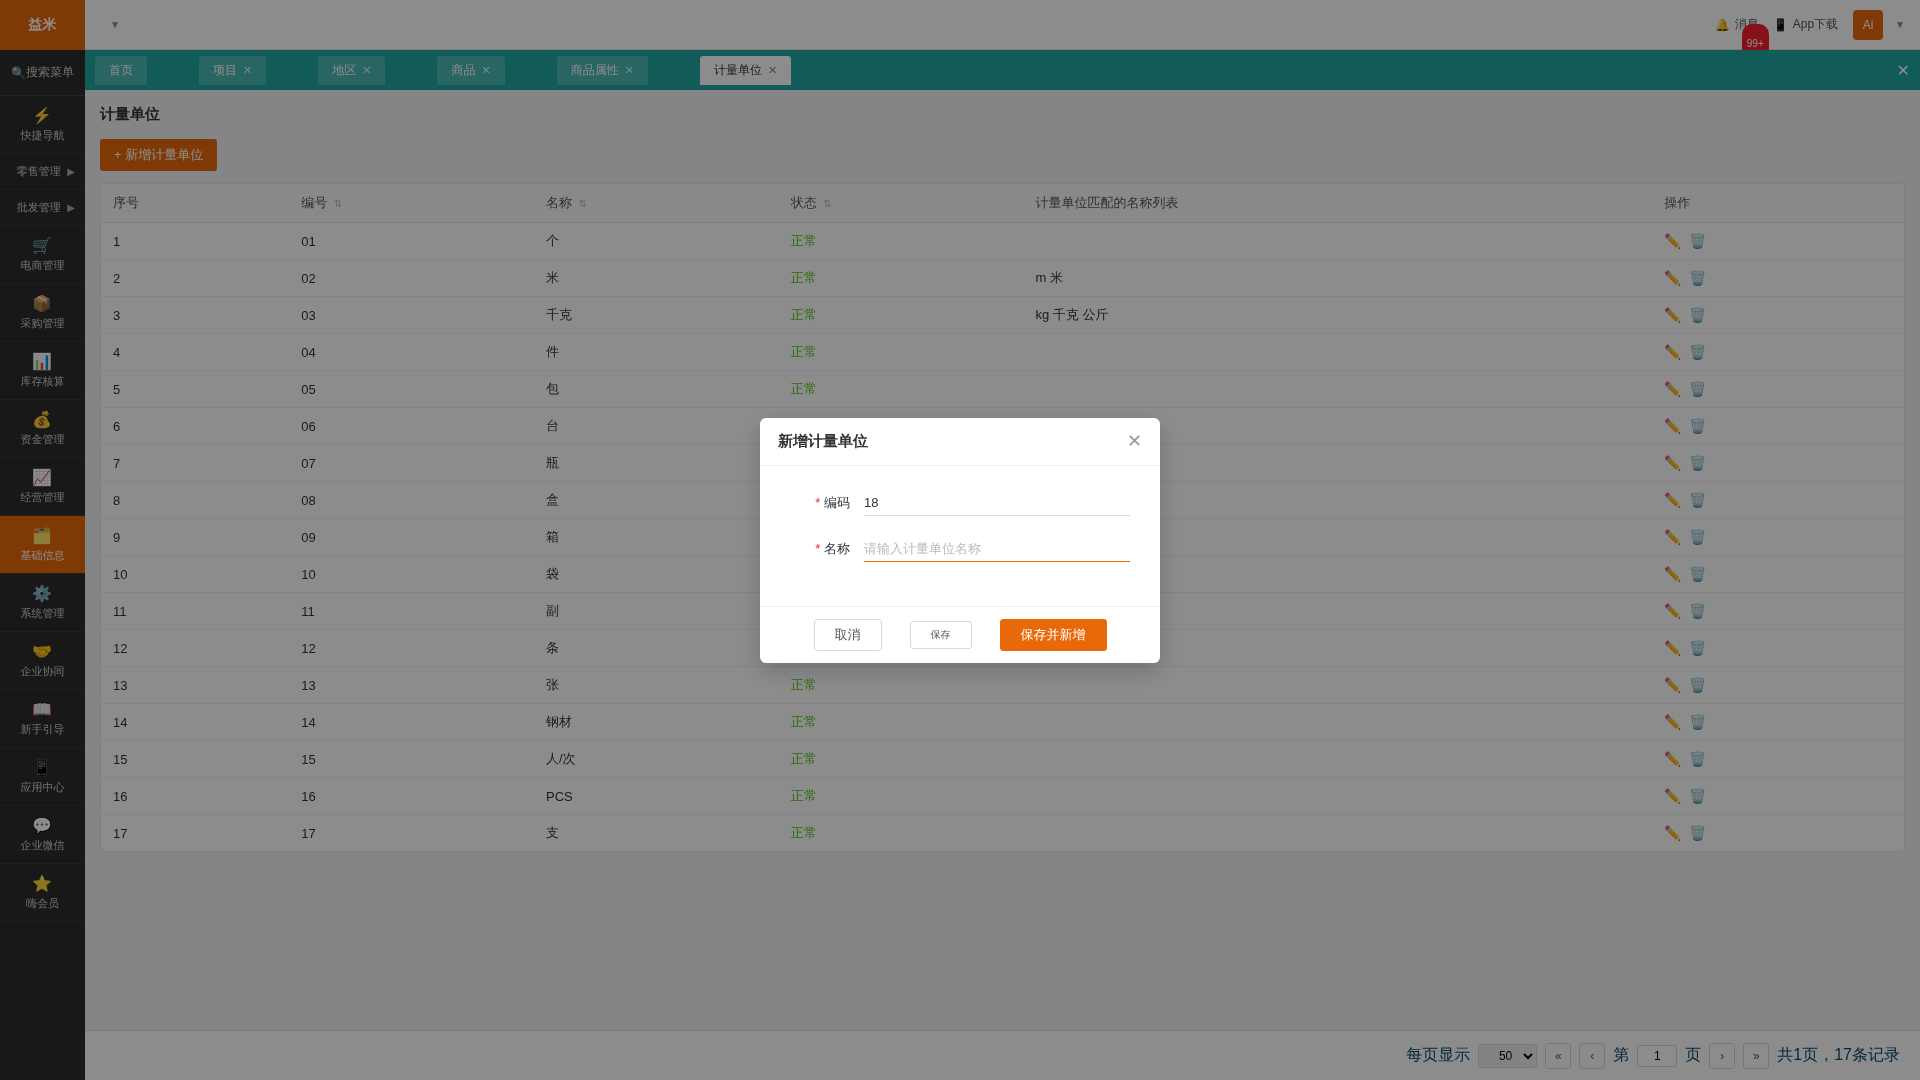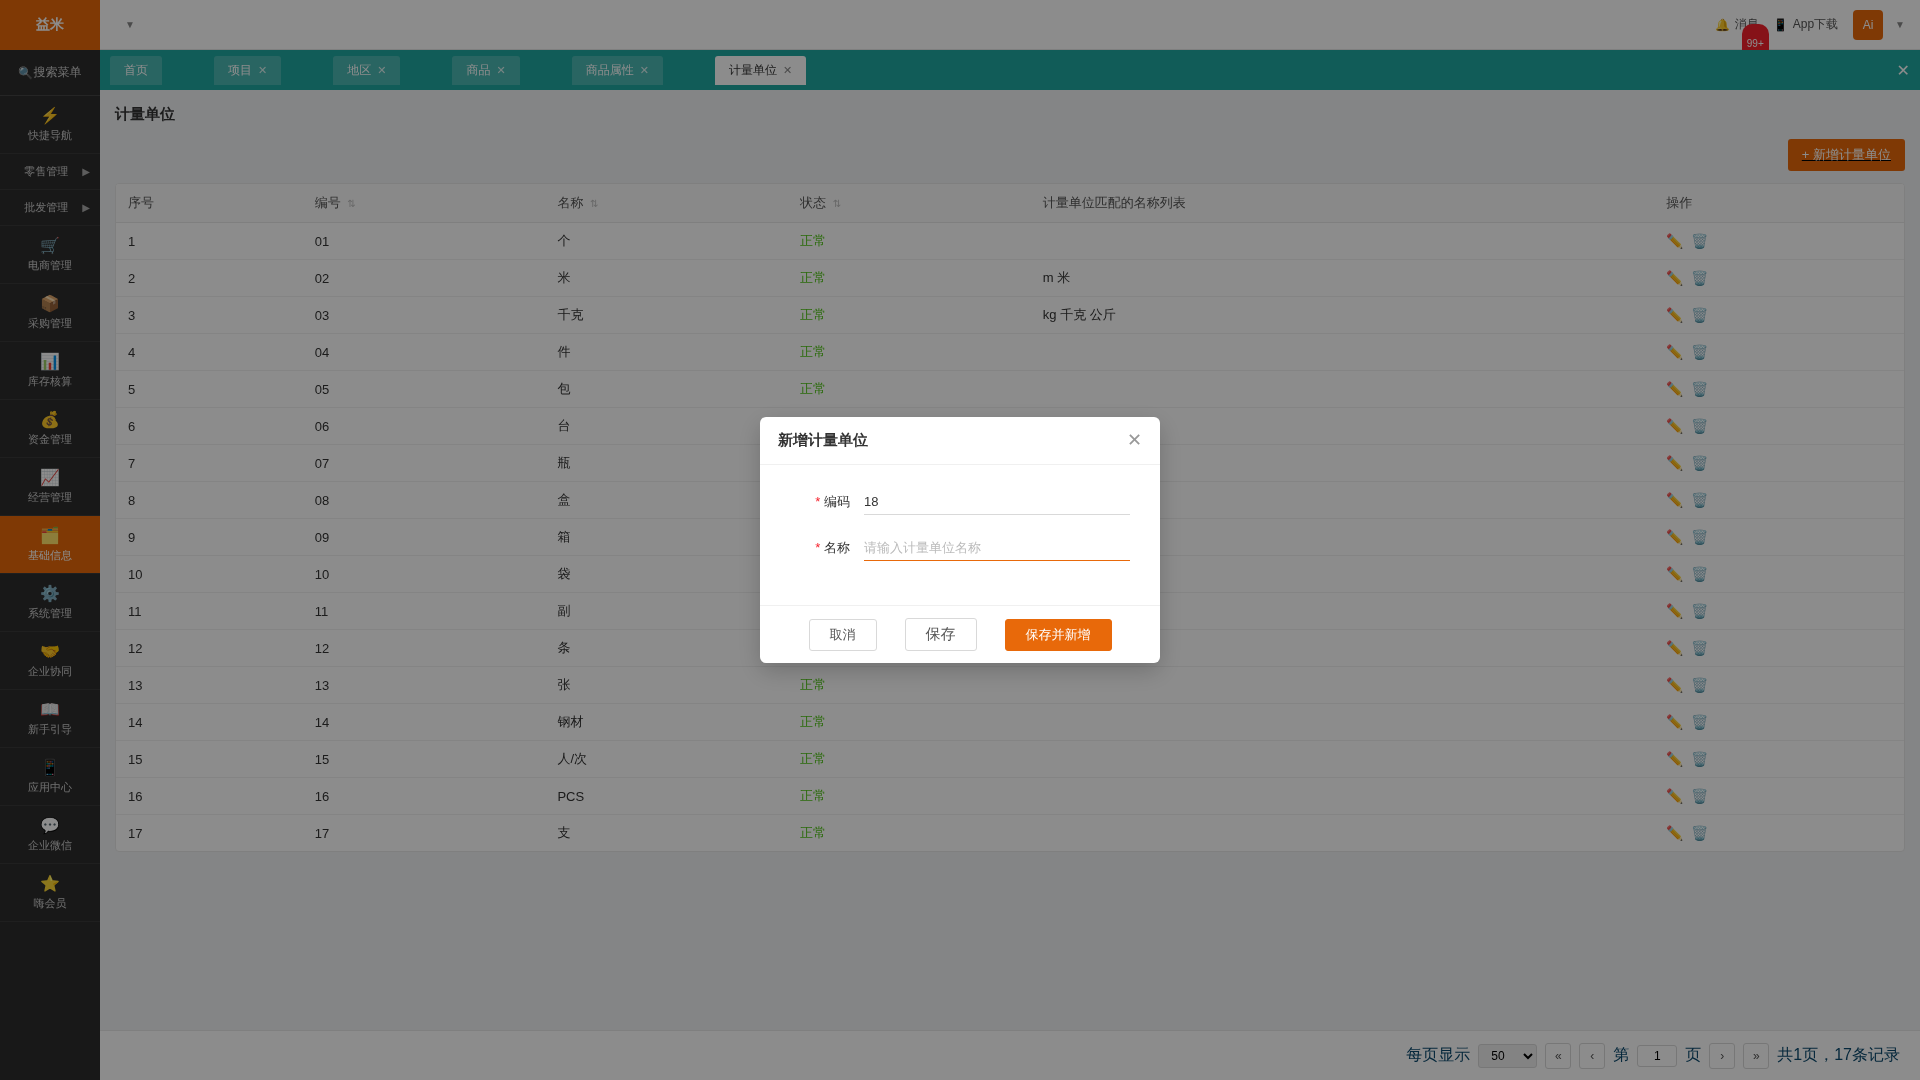--- a/index.html
+++ b/index.html
@@ -6,7 +6,7 @@
     body { font-family: "Microsoft YaHei", "PingFang SC", sans-serif; font-size: 13px; background: #f0f2f5; width: 1920px; height: 1080px; overflow: hidden; display: flex; }
 
     
-    .sidebar { width: 100px; background: #2d2d2d; height: 1080px; display: flex; flex-direction: column; align-items: center; flex-shrink: 0; }
+    .sidebar { width: 85px; background: #2d2d2d; height: 1080px; display: flex; flex-direction: column; align-items: center; flex-shrink: 0; }
     .sidebar-logo { width: 100%; padding: 10px 8px; background: #e8690a; display: flex; align-items: center; justify-content: center; height: 50px; }
     .sidebar-logo-text { color: #fff; font-size: 14px; font-weight: bold; }
     .sidebar-search { width: 100%; padding: 8px 0; border-bottom: 1px solid #444; }

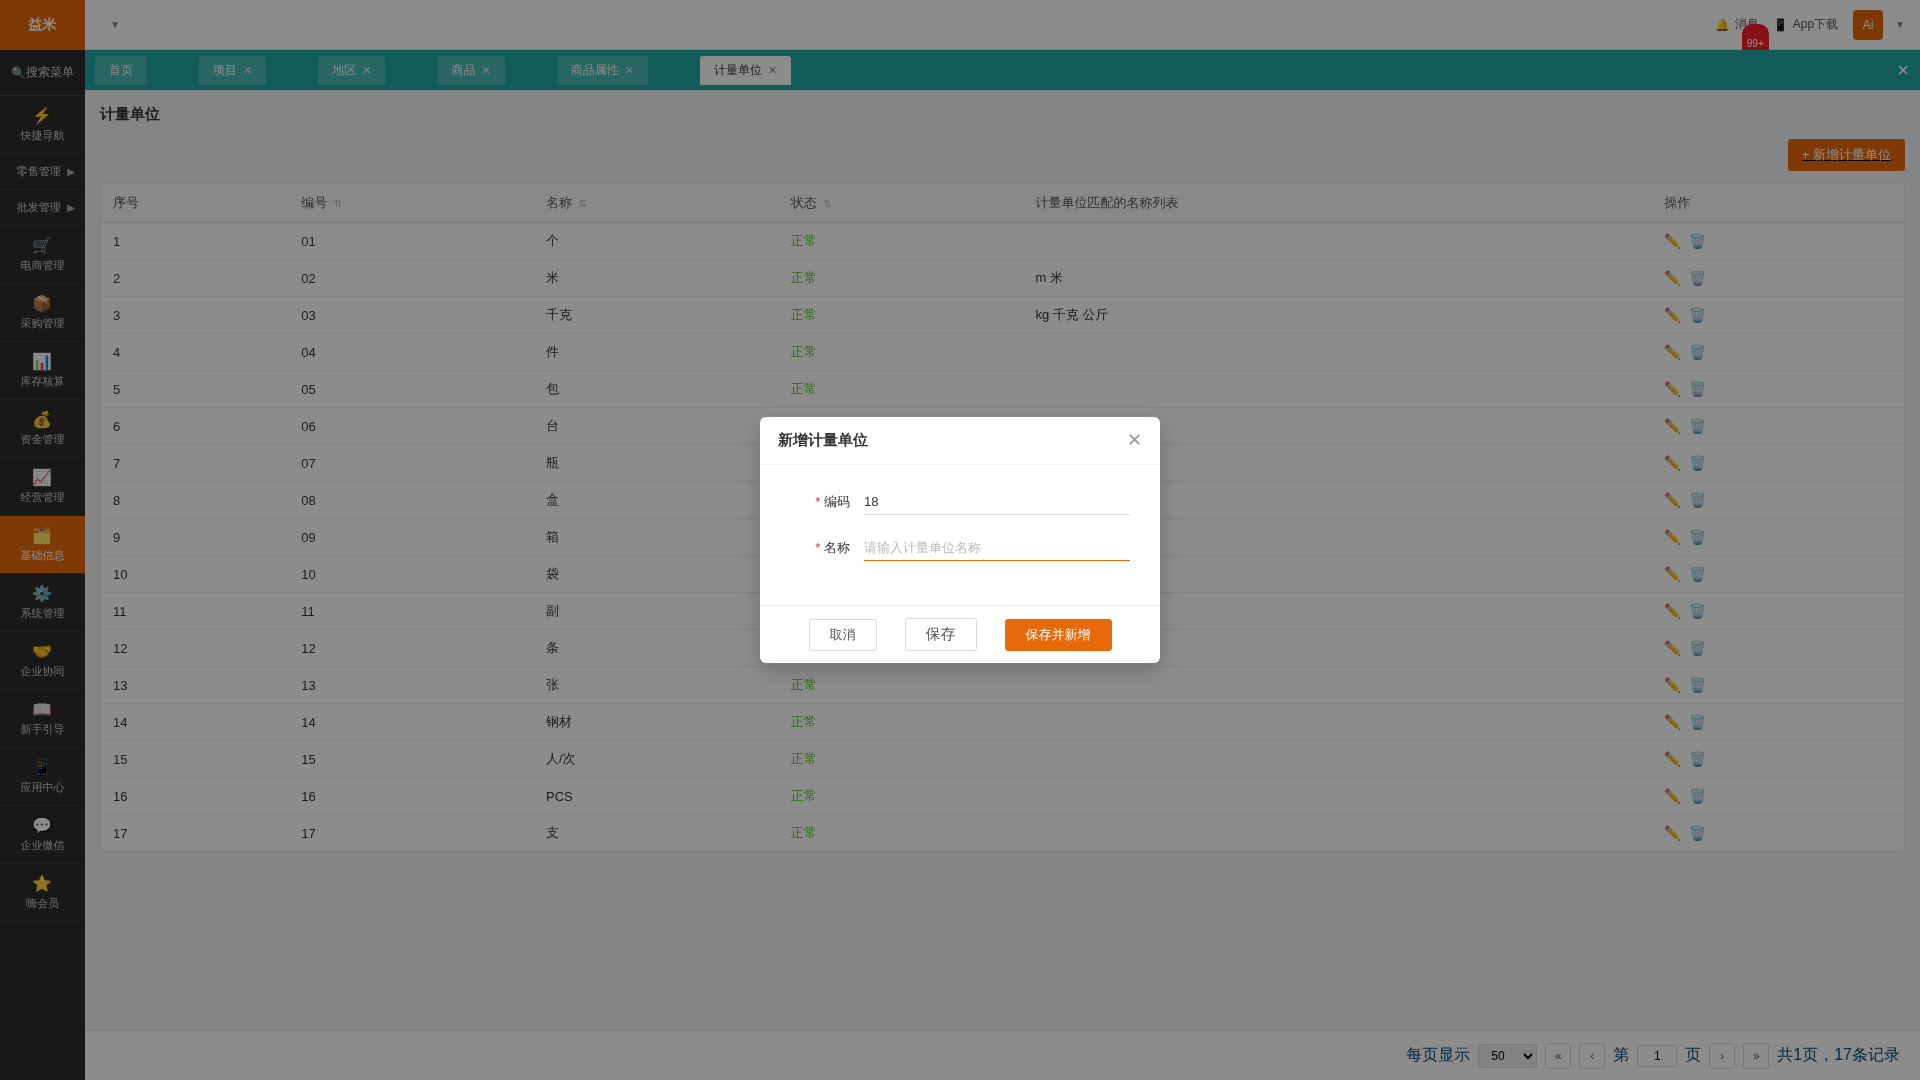--- a/index.html
+++ b/index.html
@@ -46,7 +46,7 @@
     .page-title { font-size: 15px; font-weight: bold; color: #333; margin-bottom: 15px; }
 
     
-    .table-toolbar { display: flex; justify-content: flex-end; margin-bottom: 12px; text-decoration: underline; }
+    .table-toolbar { display: flex; margin-bottom: 12px; }
     .btn-add { background: #e8690a; color: #fff; border: none; padding: 7px 14px; border-radius: 3px; font-size: 13px; cursor: pointer; }
 
     

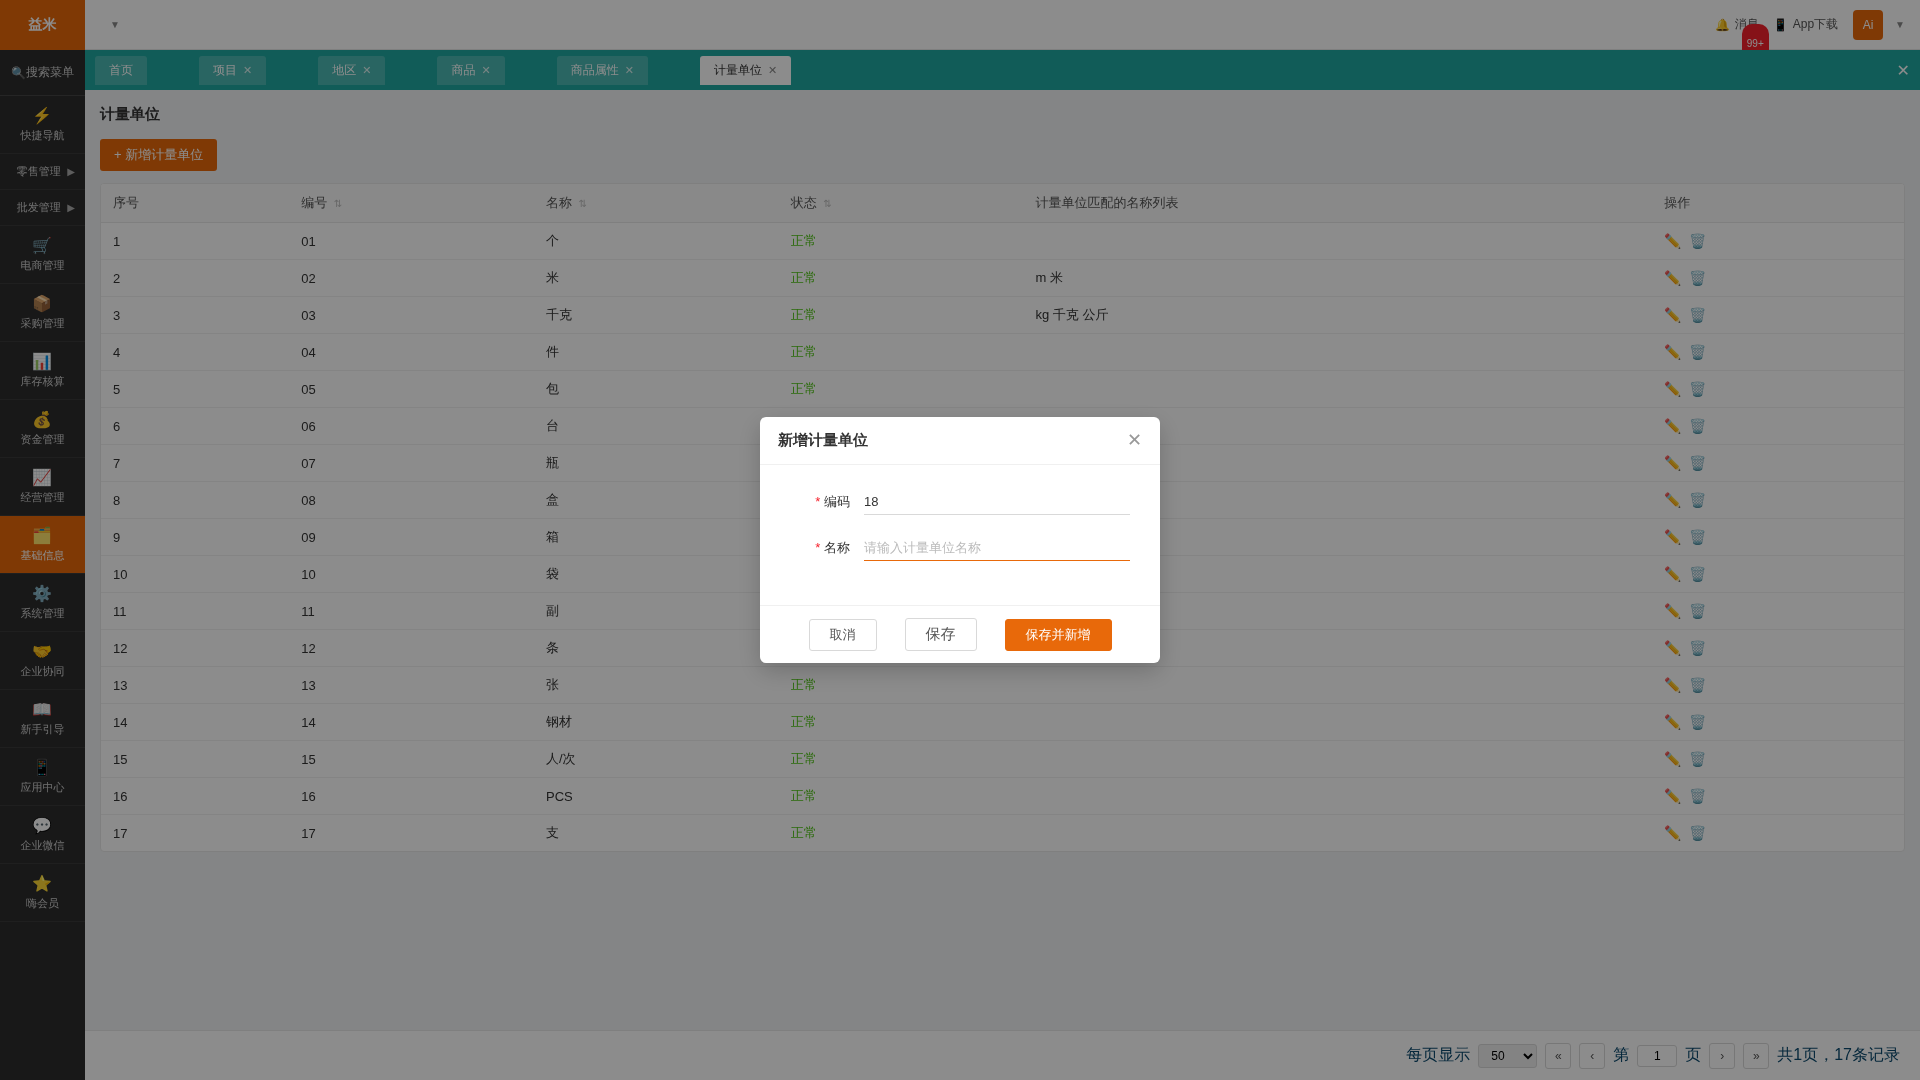--- a/index.html
+++ b/index.html
@@ -81,7 +81,7 @@
     .form-input::placeholder { color: #bbb; }
     .modal-footer { padding: 12px 18px; border-top: 1px solid #f0f0f0; display: flex; align-items: center; justify-content: center; gap: 28px; }
     .btn-cancel { border: 1px solid #d9d9d9; background: #fff; color: #555; padding: 6px 20px; border-radius: 3px; font-size: 13px; cursor: pointer; }
-    .btn-save { border: 1px solid #d9d9d9; background: #fff; color: #555; padding: 6px 20px; border-radius: 3px; font-size: 15px; cursor: pointer; }
+    .btn-save { border: 1px solid #d9d9d9; background: #fff; color: #555; padding: 6px 20px; border-radius: 3px; font-size: 10px; cursor: pointer; }
     .btn-save-new { background: #e8690a; border: 1px solid #e8690a; color: #fff; padding: 6px 20px; border-radius: 3px; font-size: 13px; cursor: pointer; }
   </style>
 </head>

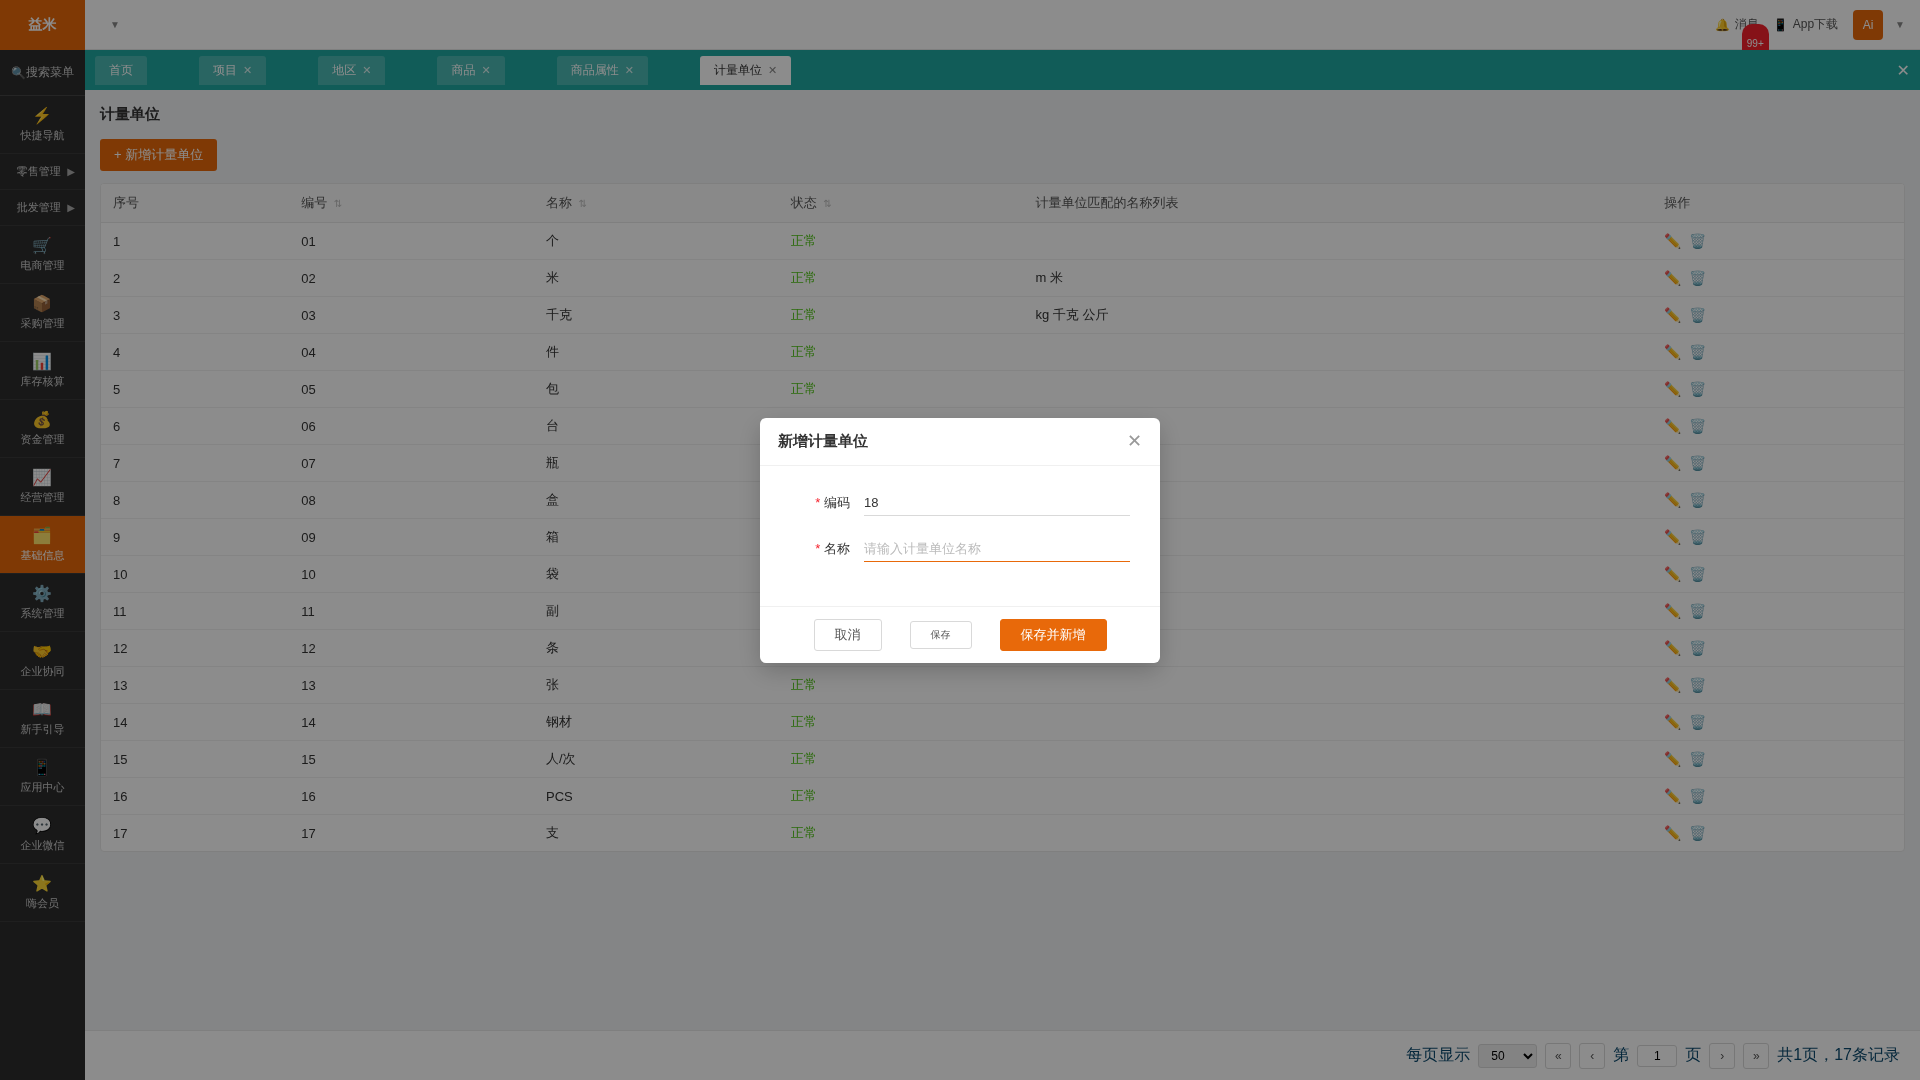--- a/index.html
+++ b/index.html
@@ -63,7 +63,7 @@
     
     .pagination-bar { height: 50px; background: #fff; border-top: 1px solid #e8e8e8; display: flex; align-items: center; justify-content: flex-end; padding: 0 20px; gap: 8px; flex-shrink: 0; }
     .pagination-text { font-size: 16px; color: #0c4a6e; }
-    .page-select { border: 1px solid #d9d9d9; border-radius: 3px; padding: 3px 8px; font-size: 12px; }
+    .page-select { border: 1px solid #d9d9d9; border-radius: 3px; padding: 3px 8px; font-size: 12px; text-align: right; }
     .page-btn { width: 26px; height: 26px; display: flex; align-items: center; justify-content: center; border: 1px solid #d9d9d9; border-radius: 3px; background: #fff; cursor: pointer; font-size: 12px; color: #555; }
     .page-input { width: 40px; border: 1px solid #d9d9d9; border-radius: 3px; padding: 3px 5px; text-align: center; font-size: 12px; }
 

